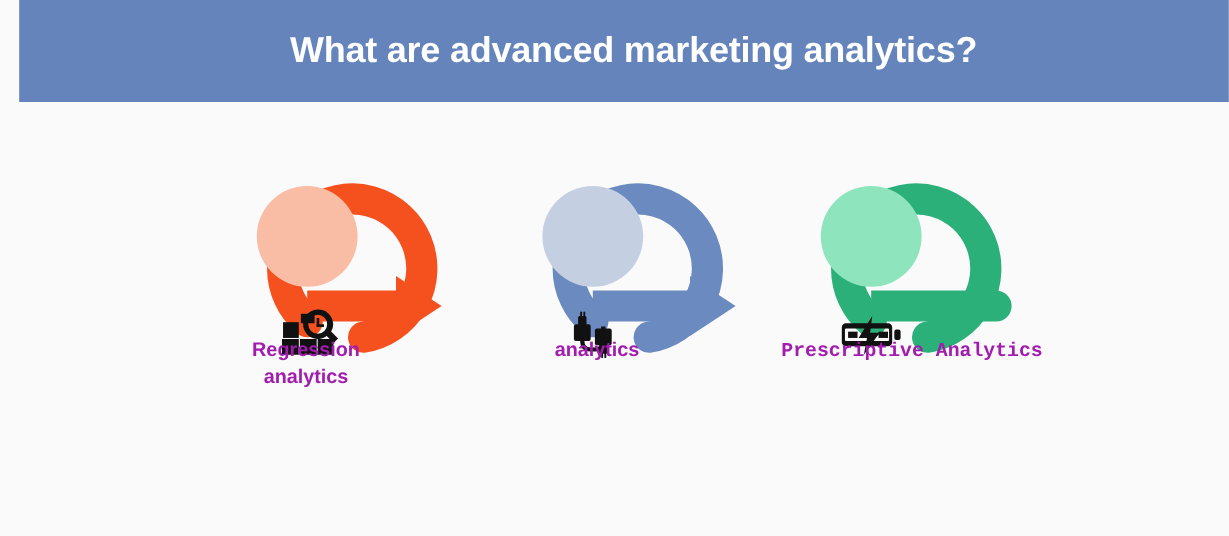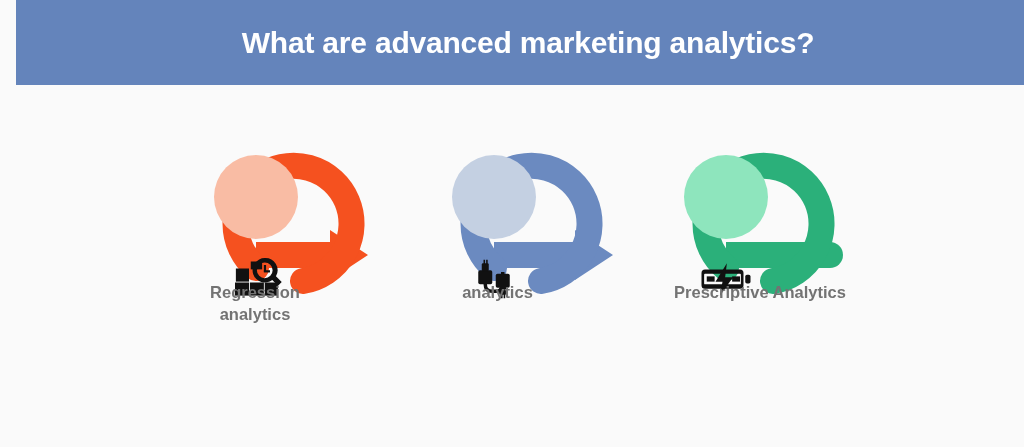--- a/index.html
+++ b/index.html
@@ -57,7 +57,7 @@
   .step-label {
     position: absolute;
     text-align: center;
-    color: #737373;
+    color: #a21caf;
     font-size: 16.5px;
     font-weight: bold;
     line-height: 1.32;

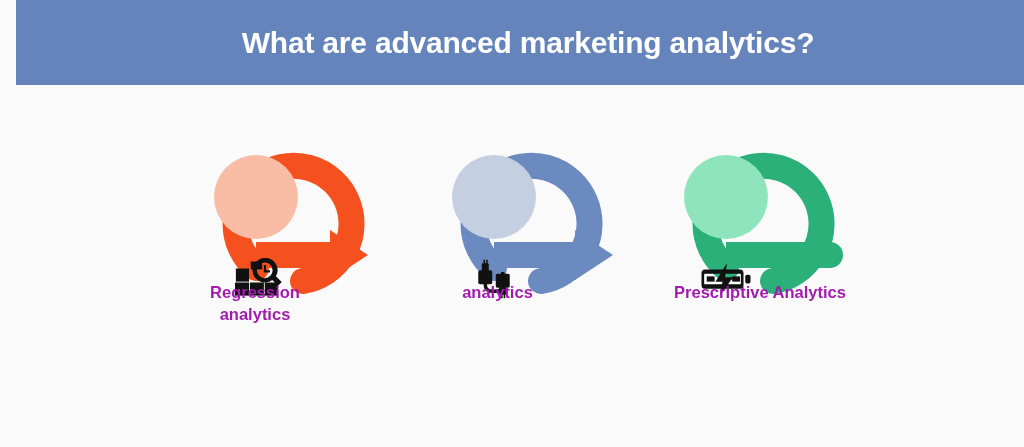--- a/index.html
+++ b/index.html
@@ -65,7 +65,7 @@
   }
   #label-0 { left: 160px; top: 197px; width: 190px; }
   #label-1 { left: 405px; top: 197px; width: 185px; }
-  #label-2 { left: 640px; top: 197px; width: 240px; }
+  #label-2 { left: 640px; top: 197px; width: 240px; font-family: Liberation Mono, monospace; }
 
   .step-icon {
     position: absolute;

